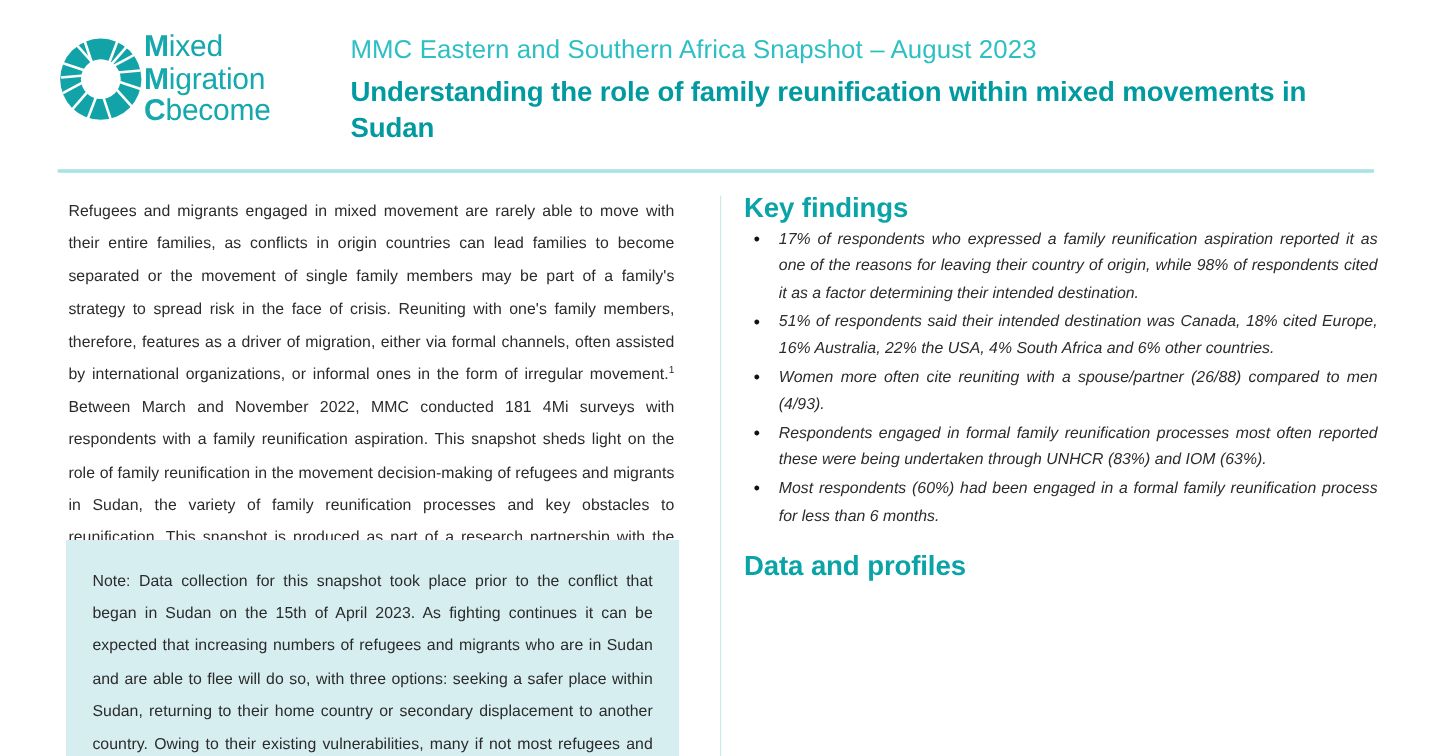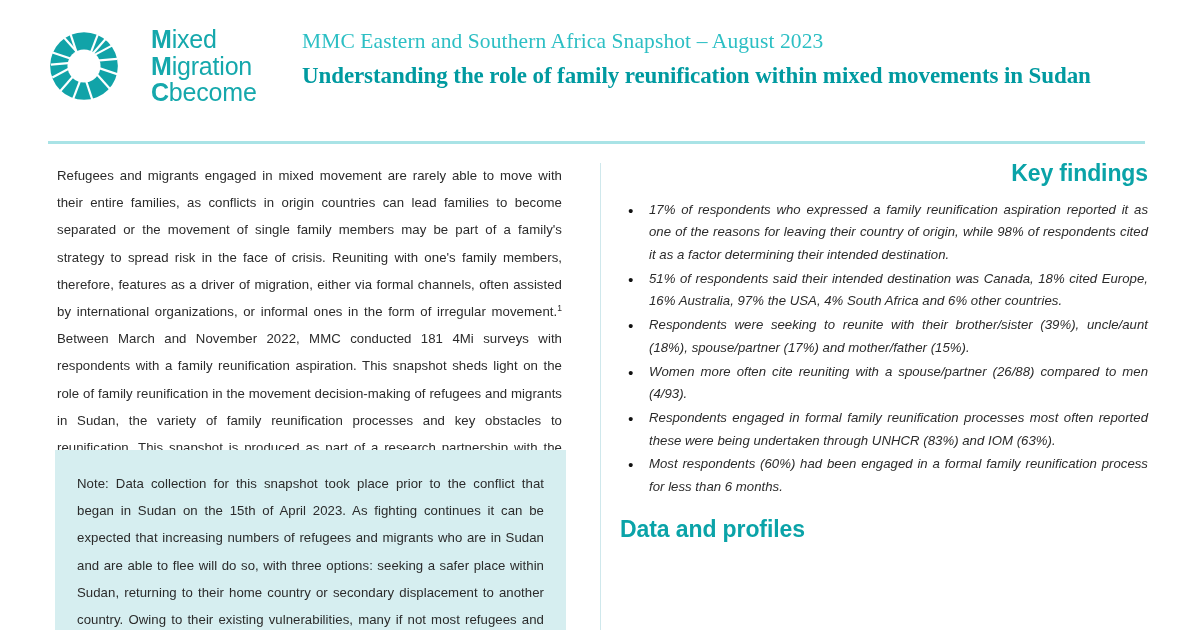--- a/index.html
+++ b/index.html
@@ -35,7 +35,7 @@
     top: 26px;
     display: flex;
     align-items: center;
-    gap: 31px;
+    gap: 0;
   }
 
   .logo-mark {

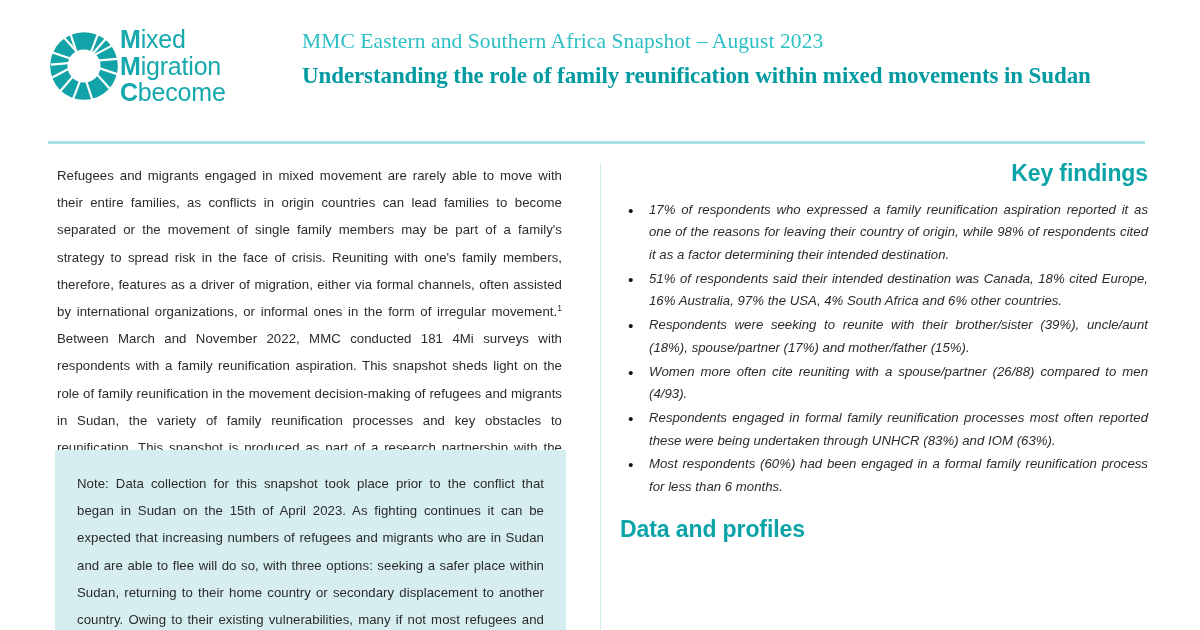--- a/index.html
+++ b/index.html
@@ -62,10 +62,9 @@
 
   .header-text {
     position: absolute;
-    left: 302px;
+    left: 292px;
     top: 28px;
     width: 860px;
-    font-family: Liberation Serif, serif;
   }
 
   .eyebrow {

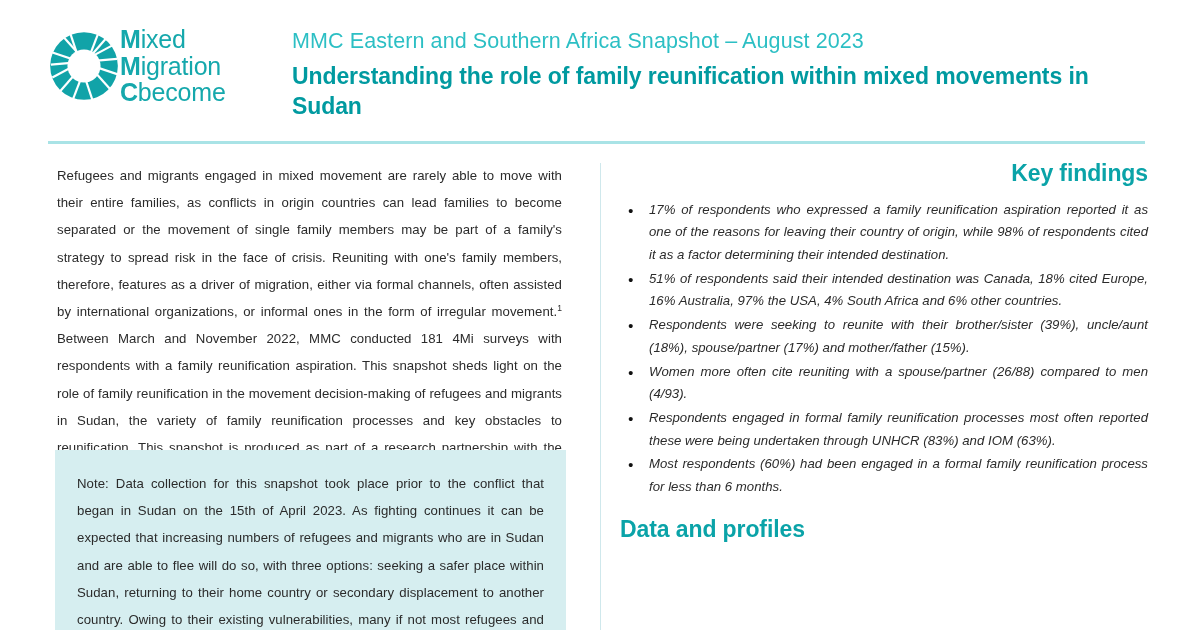--- a/index.html
+++ b/index.html
@@ -156,8 +156,6 @@
     color: #0aa3a8;
     line-height: 1.2;
     letter-spacing: -0.1px;
-    margin-bottom: 11px;
-    text-align: right;
   }
 
   .findings-list {

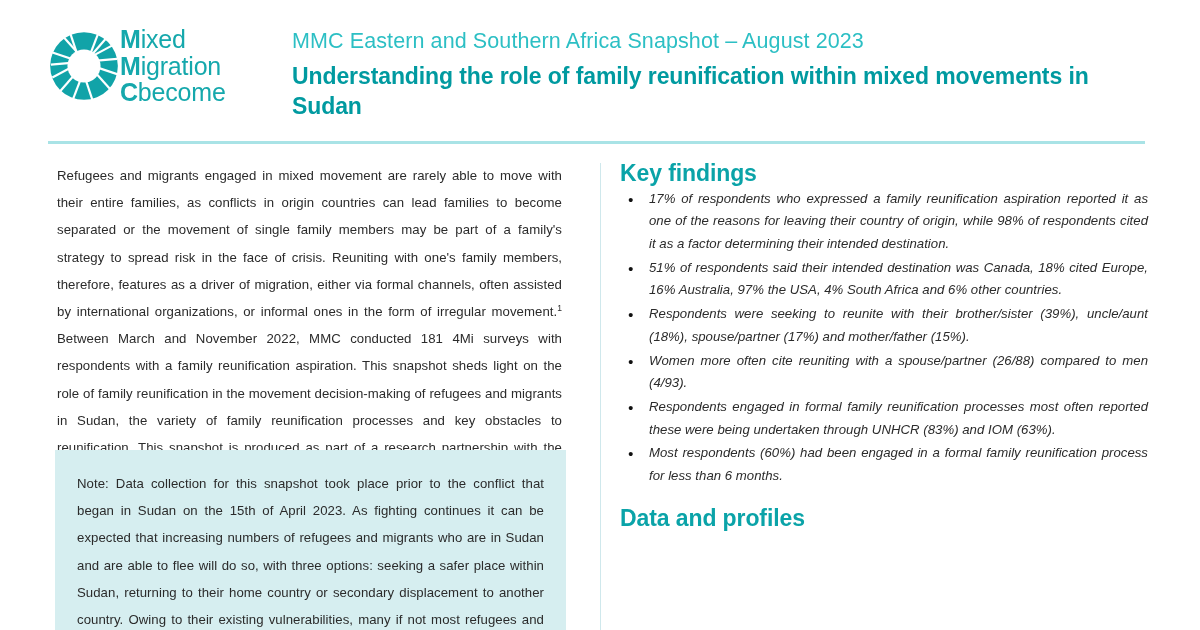--- a/index.html
+++ b/index.html
@@ -256,7 +256,7 @@
     <h2 class="section-heading">Key findings</h2>
     <ul class="findings-list">
       <li>17% of respondents who expressed a family reunification aspiration reported it as one of the reasons for leaving their country of origin, while 98% of respondents cited it as a factor determining their intended destination.</li>
-      <li>51% of respondents said their intended destination was Canada, 18% cited Europe, 16% Australia, 97% the USA, 4% South Africa and 6% other countries.</li>
+      <li>51% of respondents said their intended destination was Canada, 18% cited Europe, 16% Australia, 22% the USA, 4% South Africa and 6% other countries.</li>
       <li>Respondents were seeking to reunite with their brother/sister (39%), uncle/aunt (18%), spouse/partner (17%) and mother/father (15%).</li>
       <li>Women more often cite reuniting with a spouse/partner (26/88) compared to men (4/93).</li>
       <li>Respondents engaged in formal family reunification processes most often reported these were being undertaken through UNHCR (83%) and IOM (63%).</li>

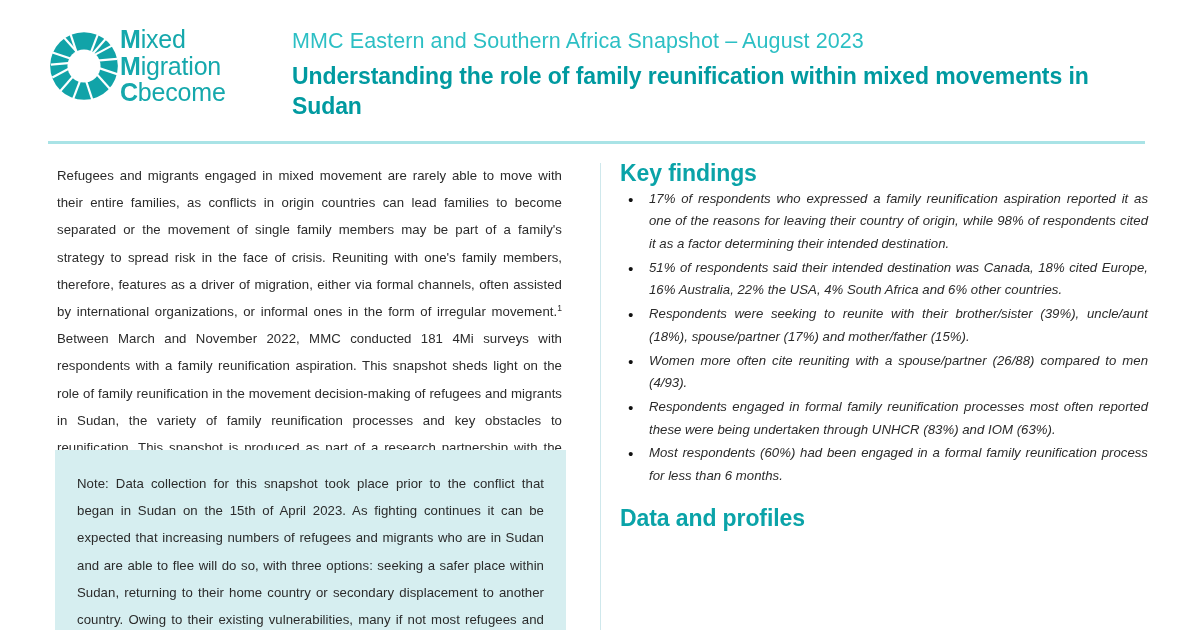--- a/index.html
+++ b/index.html
@@ -257,7 +257,6 @@
     <ul class="findings-list">
       <li>17% of respondents who expressed a family reunification aspiration reported it as one of the reasons for leaving their country of origin, while 98% of respondents cited it as a factor determining their intended destination.</li>
       <li>51% of respondents said their intended destination was Canada, 18% cited Europe, 16% Australia, 22% the USA, 4% South Africa and 6% other countries.</li>
-      <li>Respondents were seeking to reunite with their brother/sister (39%), uncle/aunt (18%), spouse/partner (17%) and mother/father (15%).</li>
       <li>Women more often cite reuniting with a spouse/partner (26/88) compared to men (4/93).</li>
       <li>Respondents engaged in formal family reunification processes most often reported these were being undertaken through UNHCR (83%) and IOM (63%).</li>
       <li>Most respondents (60%) had been engaged in a formal family reunification process for less than 6 months.</li>

